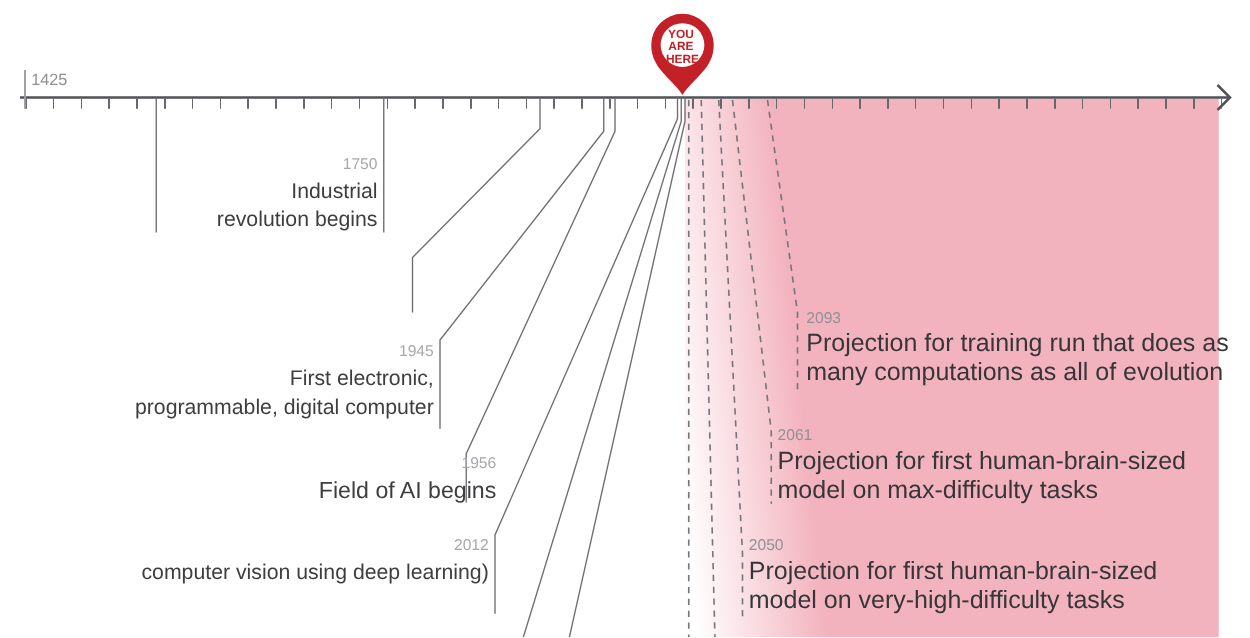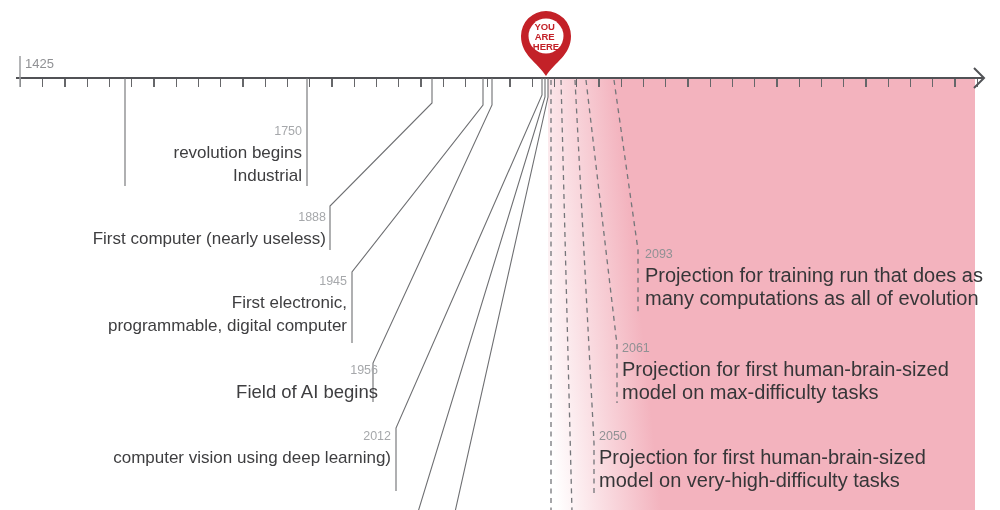--- a/index.html
+++ b/index.html
@@ -75,8 +75,8 @@
 
   <div class="label-block ra" style="right:698px;top:124px;">
     <div class="year">1750</div>
+    <div class="evline">Industrial</div>
     <div class="evline">revolution begins</div>
-    <div class="evline">Industrial</div>
   </div>
 
   <div class="label-block ra" style="right:674px;top:210px;">

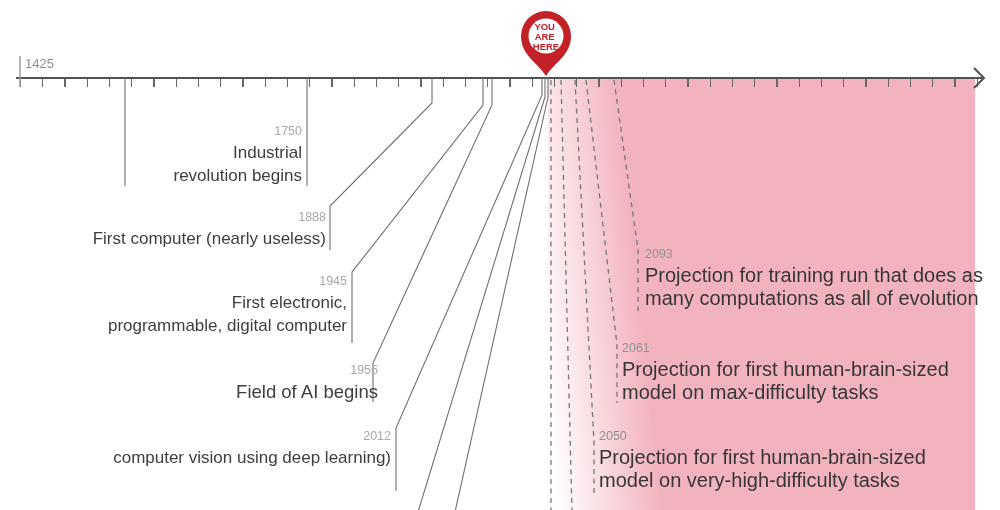--- a/index.html
+++ b/index.html
@@ -79,10 +79,6 @@
     <div class="evline">revolution begins</div>
   </div>
 
-  <div class="label-block ra" style="right:674px;top:210px;">
-    <div class="year">1888</div>
-    <div class="evline">First computer (nearly useless)</div>
-  </div>
 
   <div class="label-block ra" style="right:653px;top:274px;">
     <div class="year">1945</div>

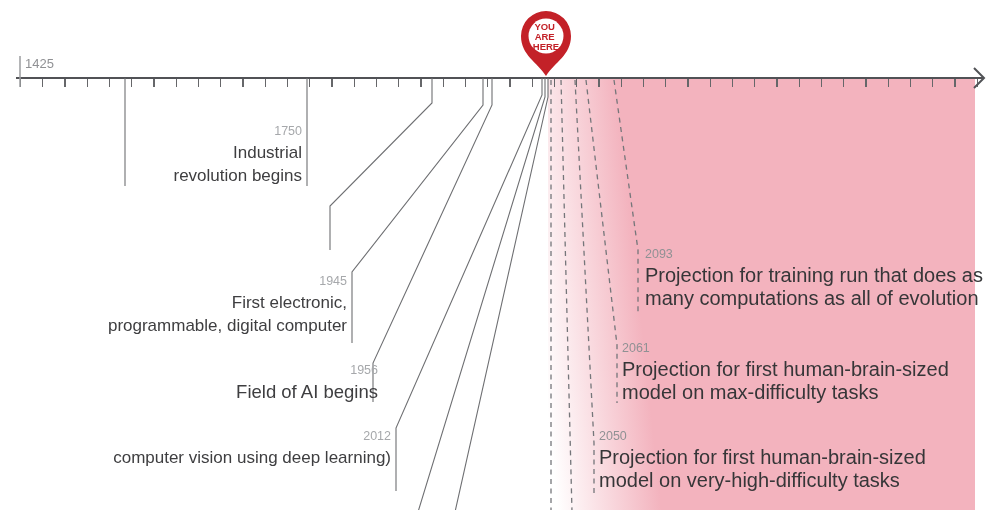--- a/index.html
+++ b/index.html
@@ -86,7 +86,7 @@
     <div class="evline">programmable, digital computer</div>
   </div>
 
-  <div class="label-block ra" style="right:622px;top:363px;">
+  <div class="label-block ra" style="right:603px;top:363px;">
     <div class="year">1956</div>
     <div class="evline-big">Field of AI begins</div>
   </div>

